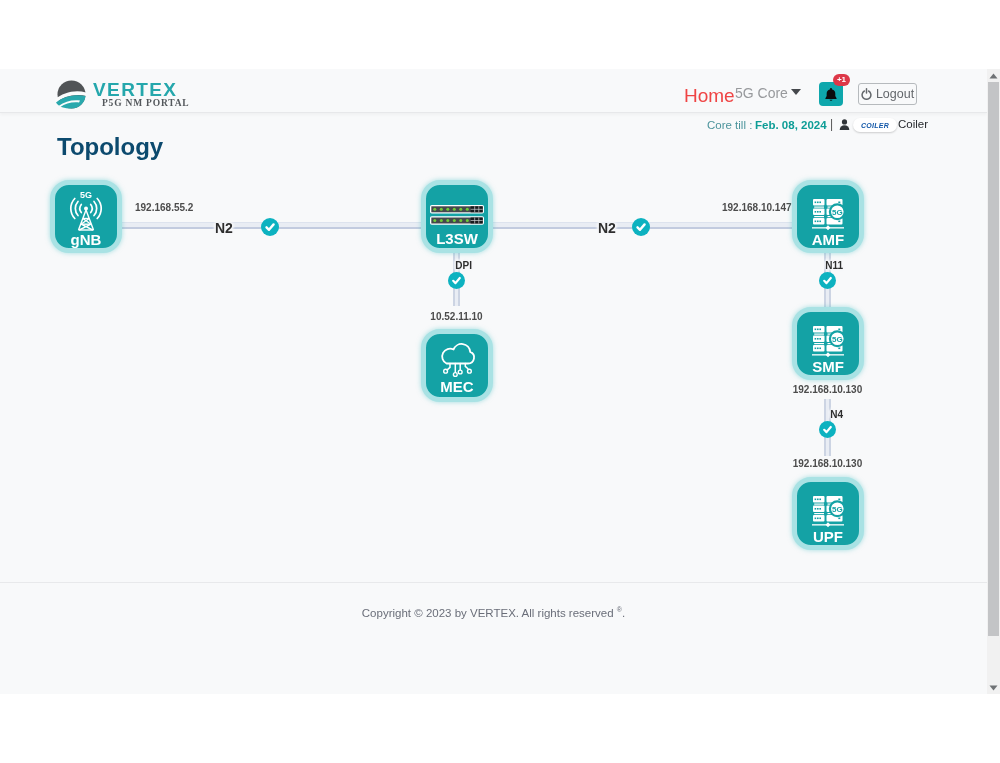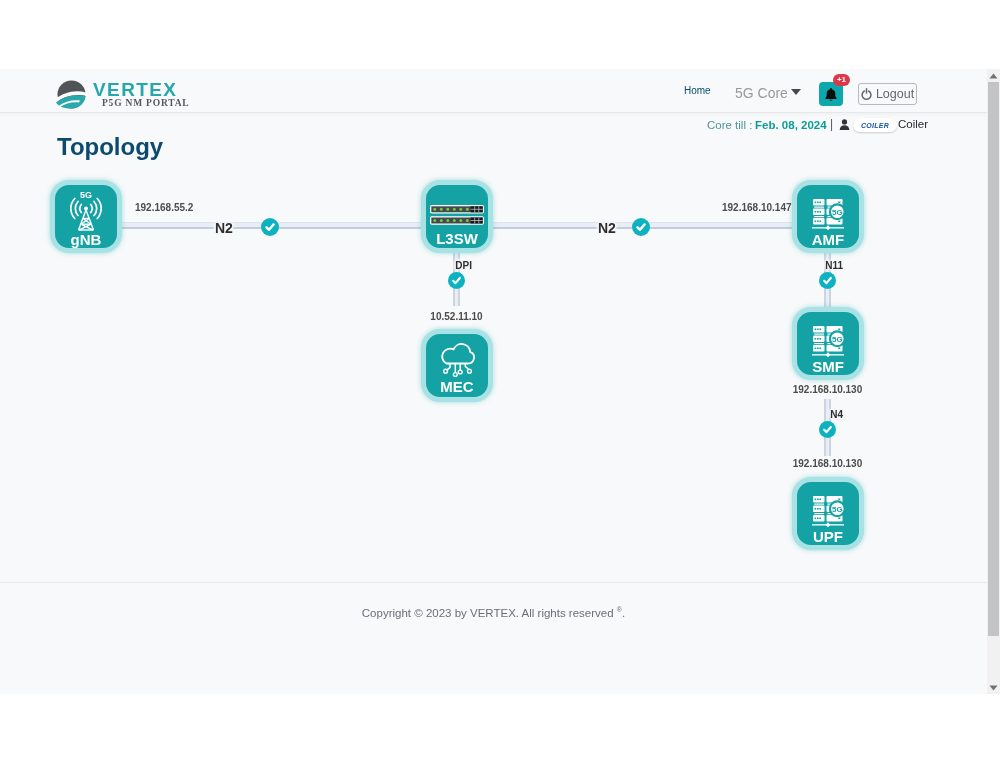--- a/index.html
+++ b/index.html
@@ -9,7 +9,7 @@
 .hdr { position:absolute; left:0; top:69px; width:987px; height:44px; border-bottom:1px solid #e7e8ea; box-shadow:0 2px 3px rgba(0,0,0,0.035); }
 .vertex { color:#25a7ac; font-size:19px; font-weight:bold; letter-spacing:1.4px; }
 .p5g { color:#54585c; font-size:9.5px; font-weight:bold; letter-spacing:0.8px; }
-.nav-home { color:#0c4a6e; font-size:10px;text-align:center; }
+.nav-home { color:#ef4444; font-size:19px;text-align:center; }
 .nav-core { color:#97999c; font-size:14px; }
 .caret { width:0; height:0; border-left:5.5px solid transparent; border-right:5.5px solid transparent; border-top:6px solid #45484c; }
 .bellbtn { position:absolute; left:819px; top:82px; width:24px; height:24px; background:#0ea7ac; border-radius:4px; display:flex; align-items:center; justify-content:center; }

